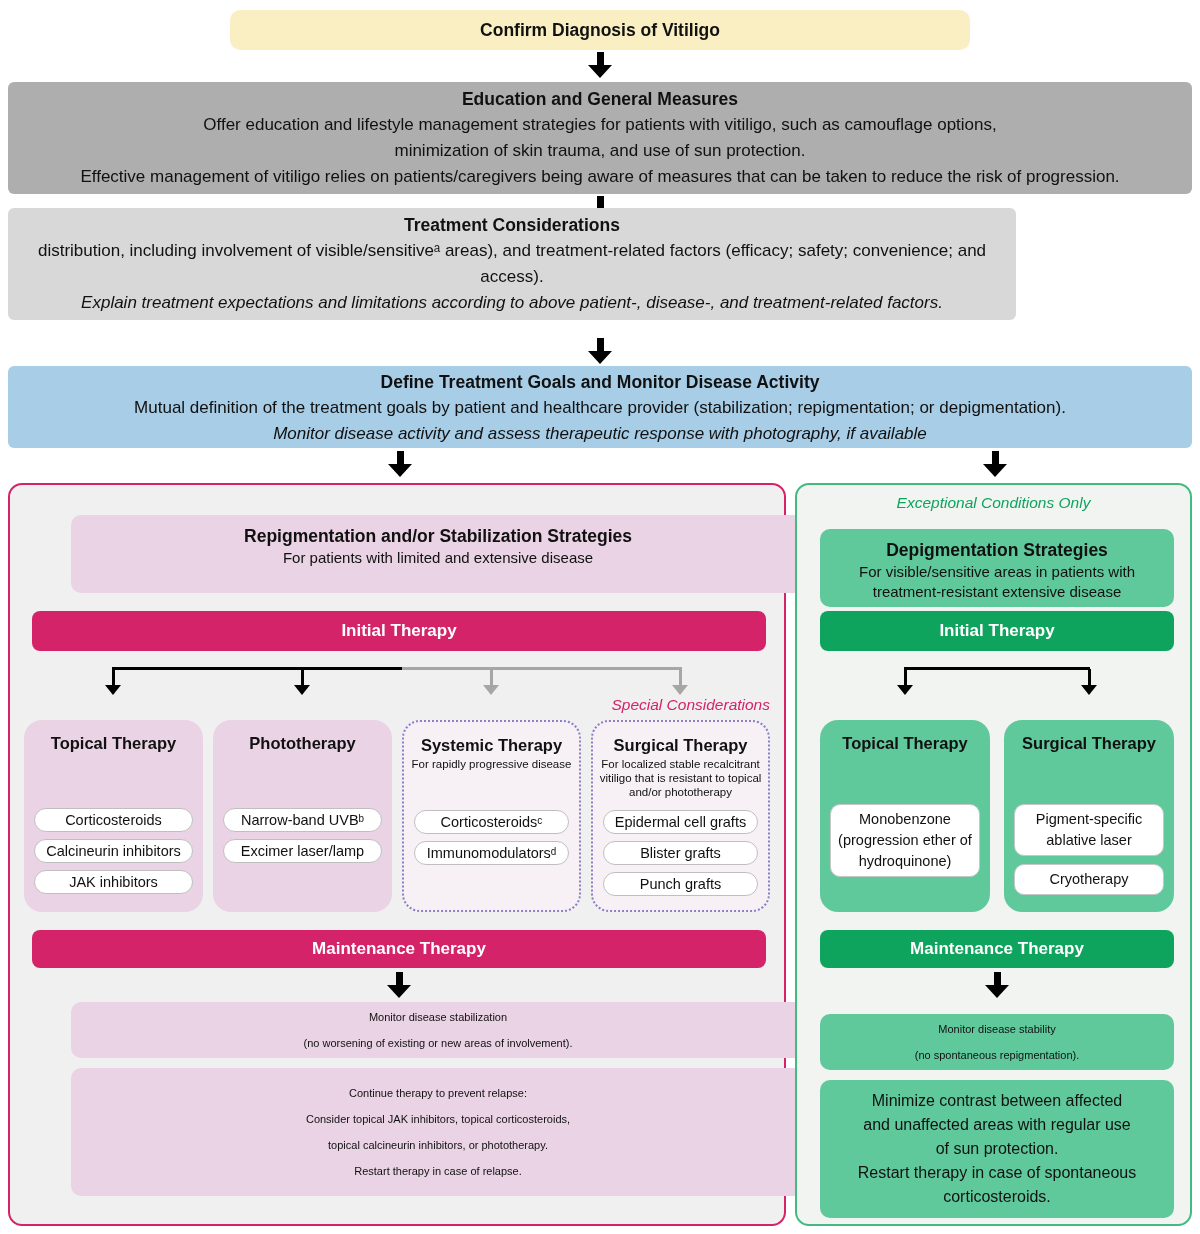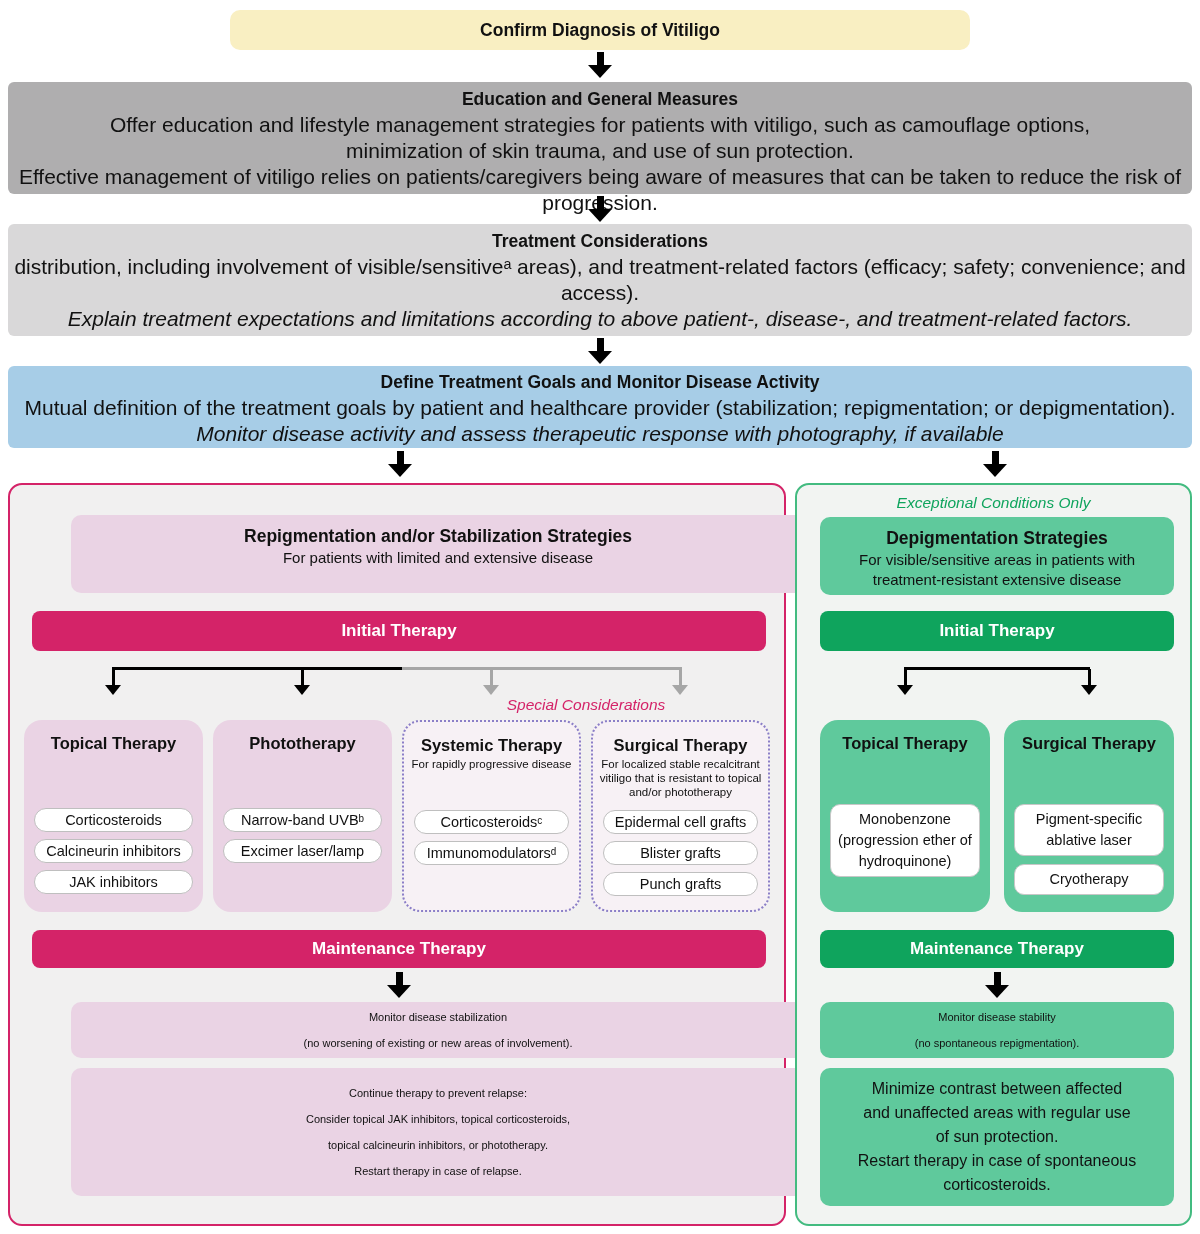--- a/index.html
+++ b/index.html
@@ -14,7 +14,7 @@
   .box{position:absolute;box-sizing:border-box;text-align:center;}
   .r6{border-radius:6px;} .r10{border-radius:10px;}
   .t-big{font-size:17.5px;font-weight:700;line-height:26px;}
-  .line{font-size:21px;line-height:26px;}
+  .line{font-size:17px;line-height:26px;}
   .em{font-style:italic;}
   
   .varrow{position:absolute;display:flex;flex-direction:column;align-items:center;transform:translateX(-50%);}

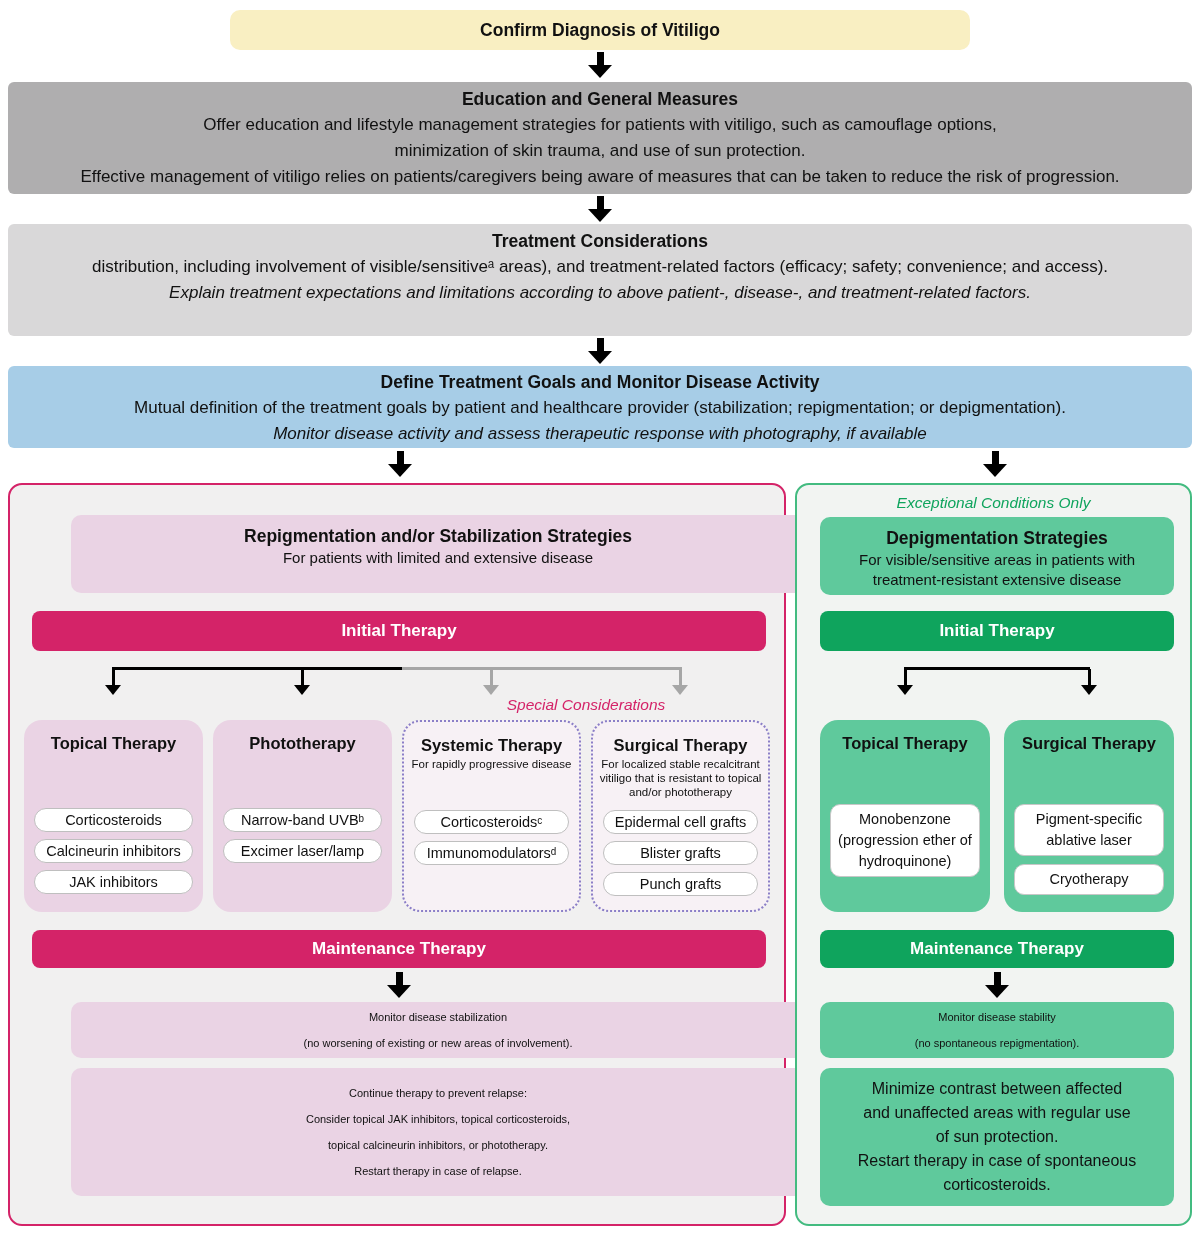--- a/index.html
+++ b/index.html
@@ -84,7 +84,7 @@
       <div class="h"></div>
     </div>
 
-  <div class="box r6" style="left:8px;top:224px;width:1184px;height:112px;background:var(--gray-light);padding-top:4px;">
+  <div class="box r6" style="left:8px;top:208px;width:1008px;height:112px;background:var(--gray-light);padding-top:4px;">
     <div class="t-big">Treatment Considerations</div>
     <div class="line">distribution, including involvement of visible/sensitiveᵃ areas), and treatment-related factors (efficacy; safety; convenience; and access).</div>
     <div class="line em">Explain treatment expectations and limitations according to above patient-, disease-, and treatment-related factors.</div>

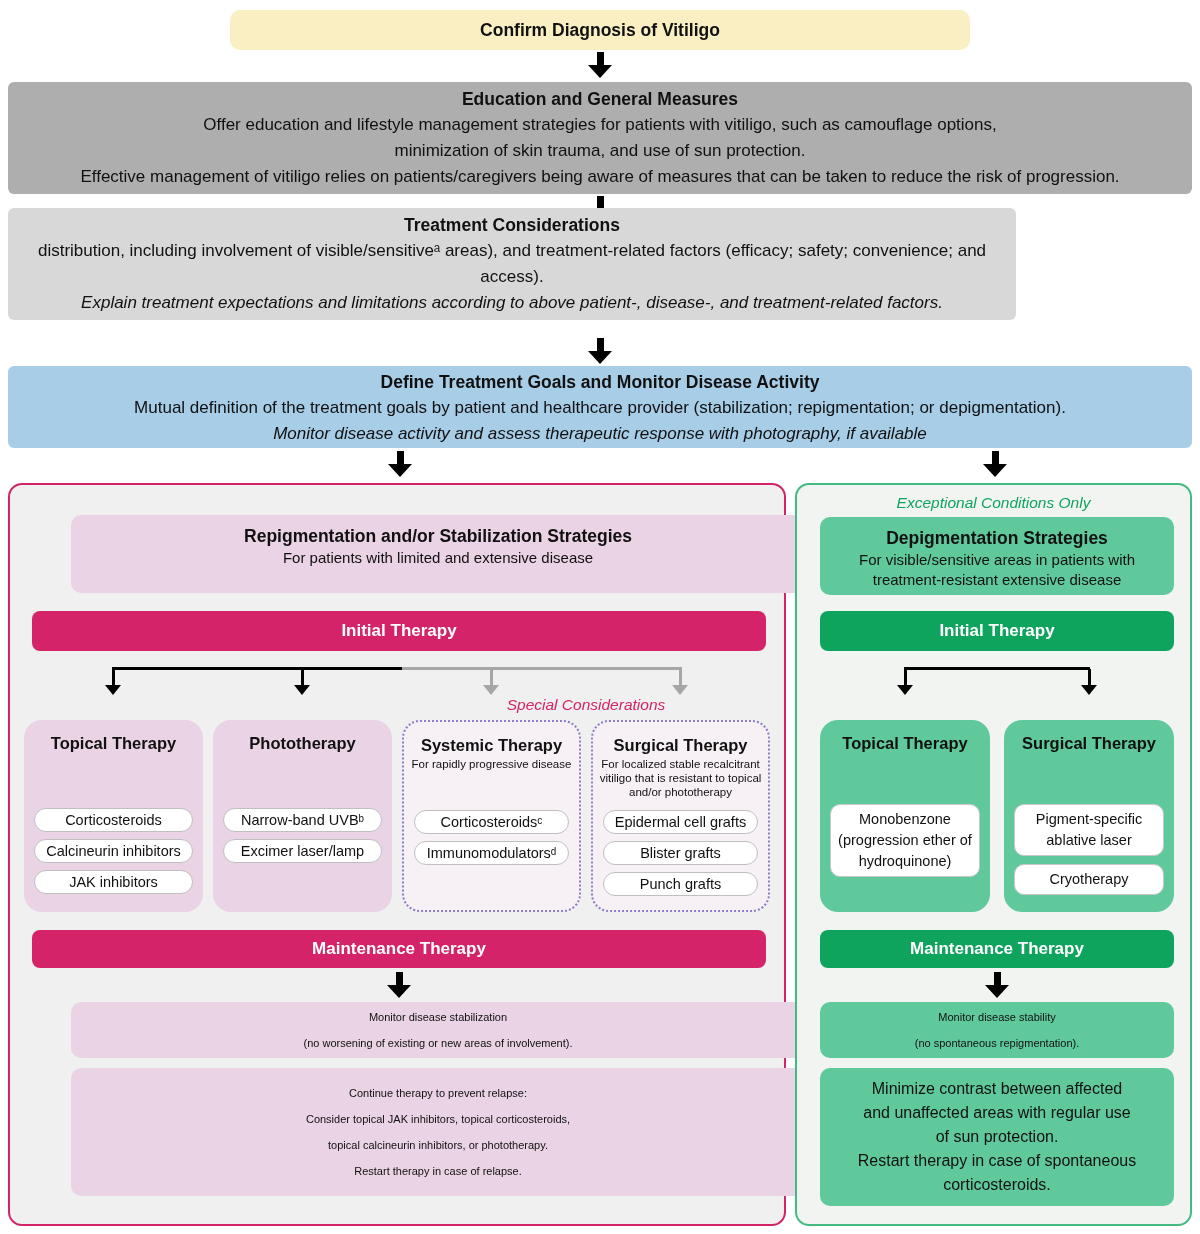--- a/index.html
+++ b/index.html
@@ -38,7 +38,7 @@
   .hdr-title{font-size:17.5px;font-weight:700;line-height:24px;padding-top:9px;}
   .hdr-sub{font-size:15px;line-height:20px;}
   .pinkbox{background:var(--pink-light);border-radius:10px;margin-left:39px;}
-  .greenbox{background:var(--green);border-radius:10px;}
+  .greenbox{background:var(--green);border-radius:10px;margin-top:12px;}
   
   .col{position:absolute;box-sizing:border-box;top:235px;height:192px;border-radius:18px;text-align:center;}
   .col.pink{background:var(--pink-light);}

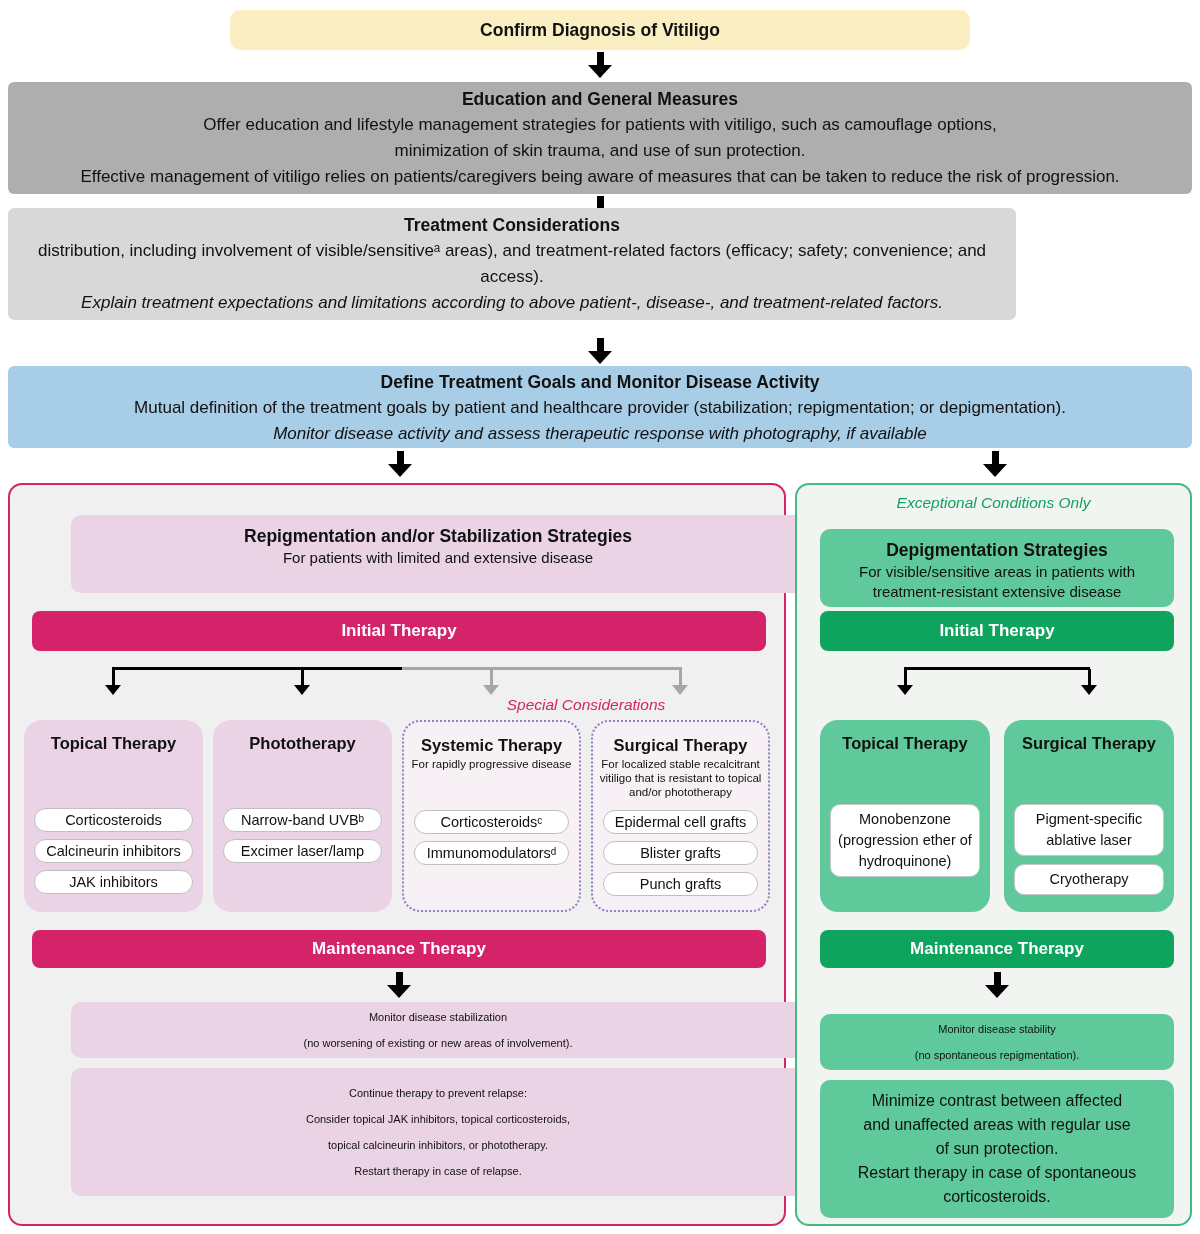--- a/index.html
+++ b/index.html
@@ -52,7 +52,7 @@
   .wbox{background:#fff;border:1px solid #c7c7c7;border-radius:10px;margin:0 10px 8px 10px;padding:4px 4px;
         font-size:14.5px;line-height:21px;}
   .note{position:absolute;font-style:italic;font-size:15.5px;text-align:center;}
-  .note.magenta{color:var(--magenta);}
+  .note.magenta{color:var(--magenta);text-align:right;}
   .note.green{color:var(--green-dark);}
   .flexcenter{display:flex;flex-direction:column;align-items:center;justify-content:center;}
   .mline{font-size:11px;line-height:26px;}

